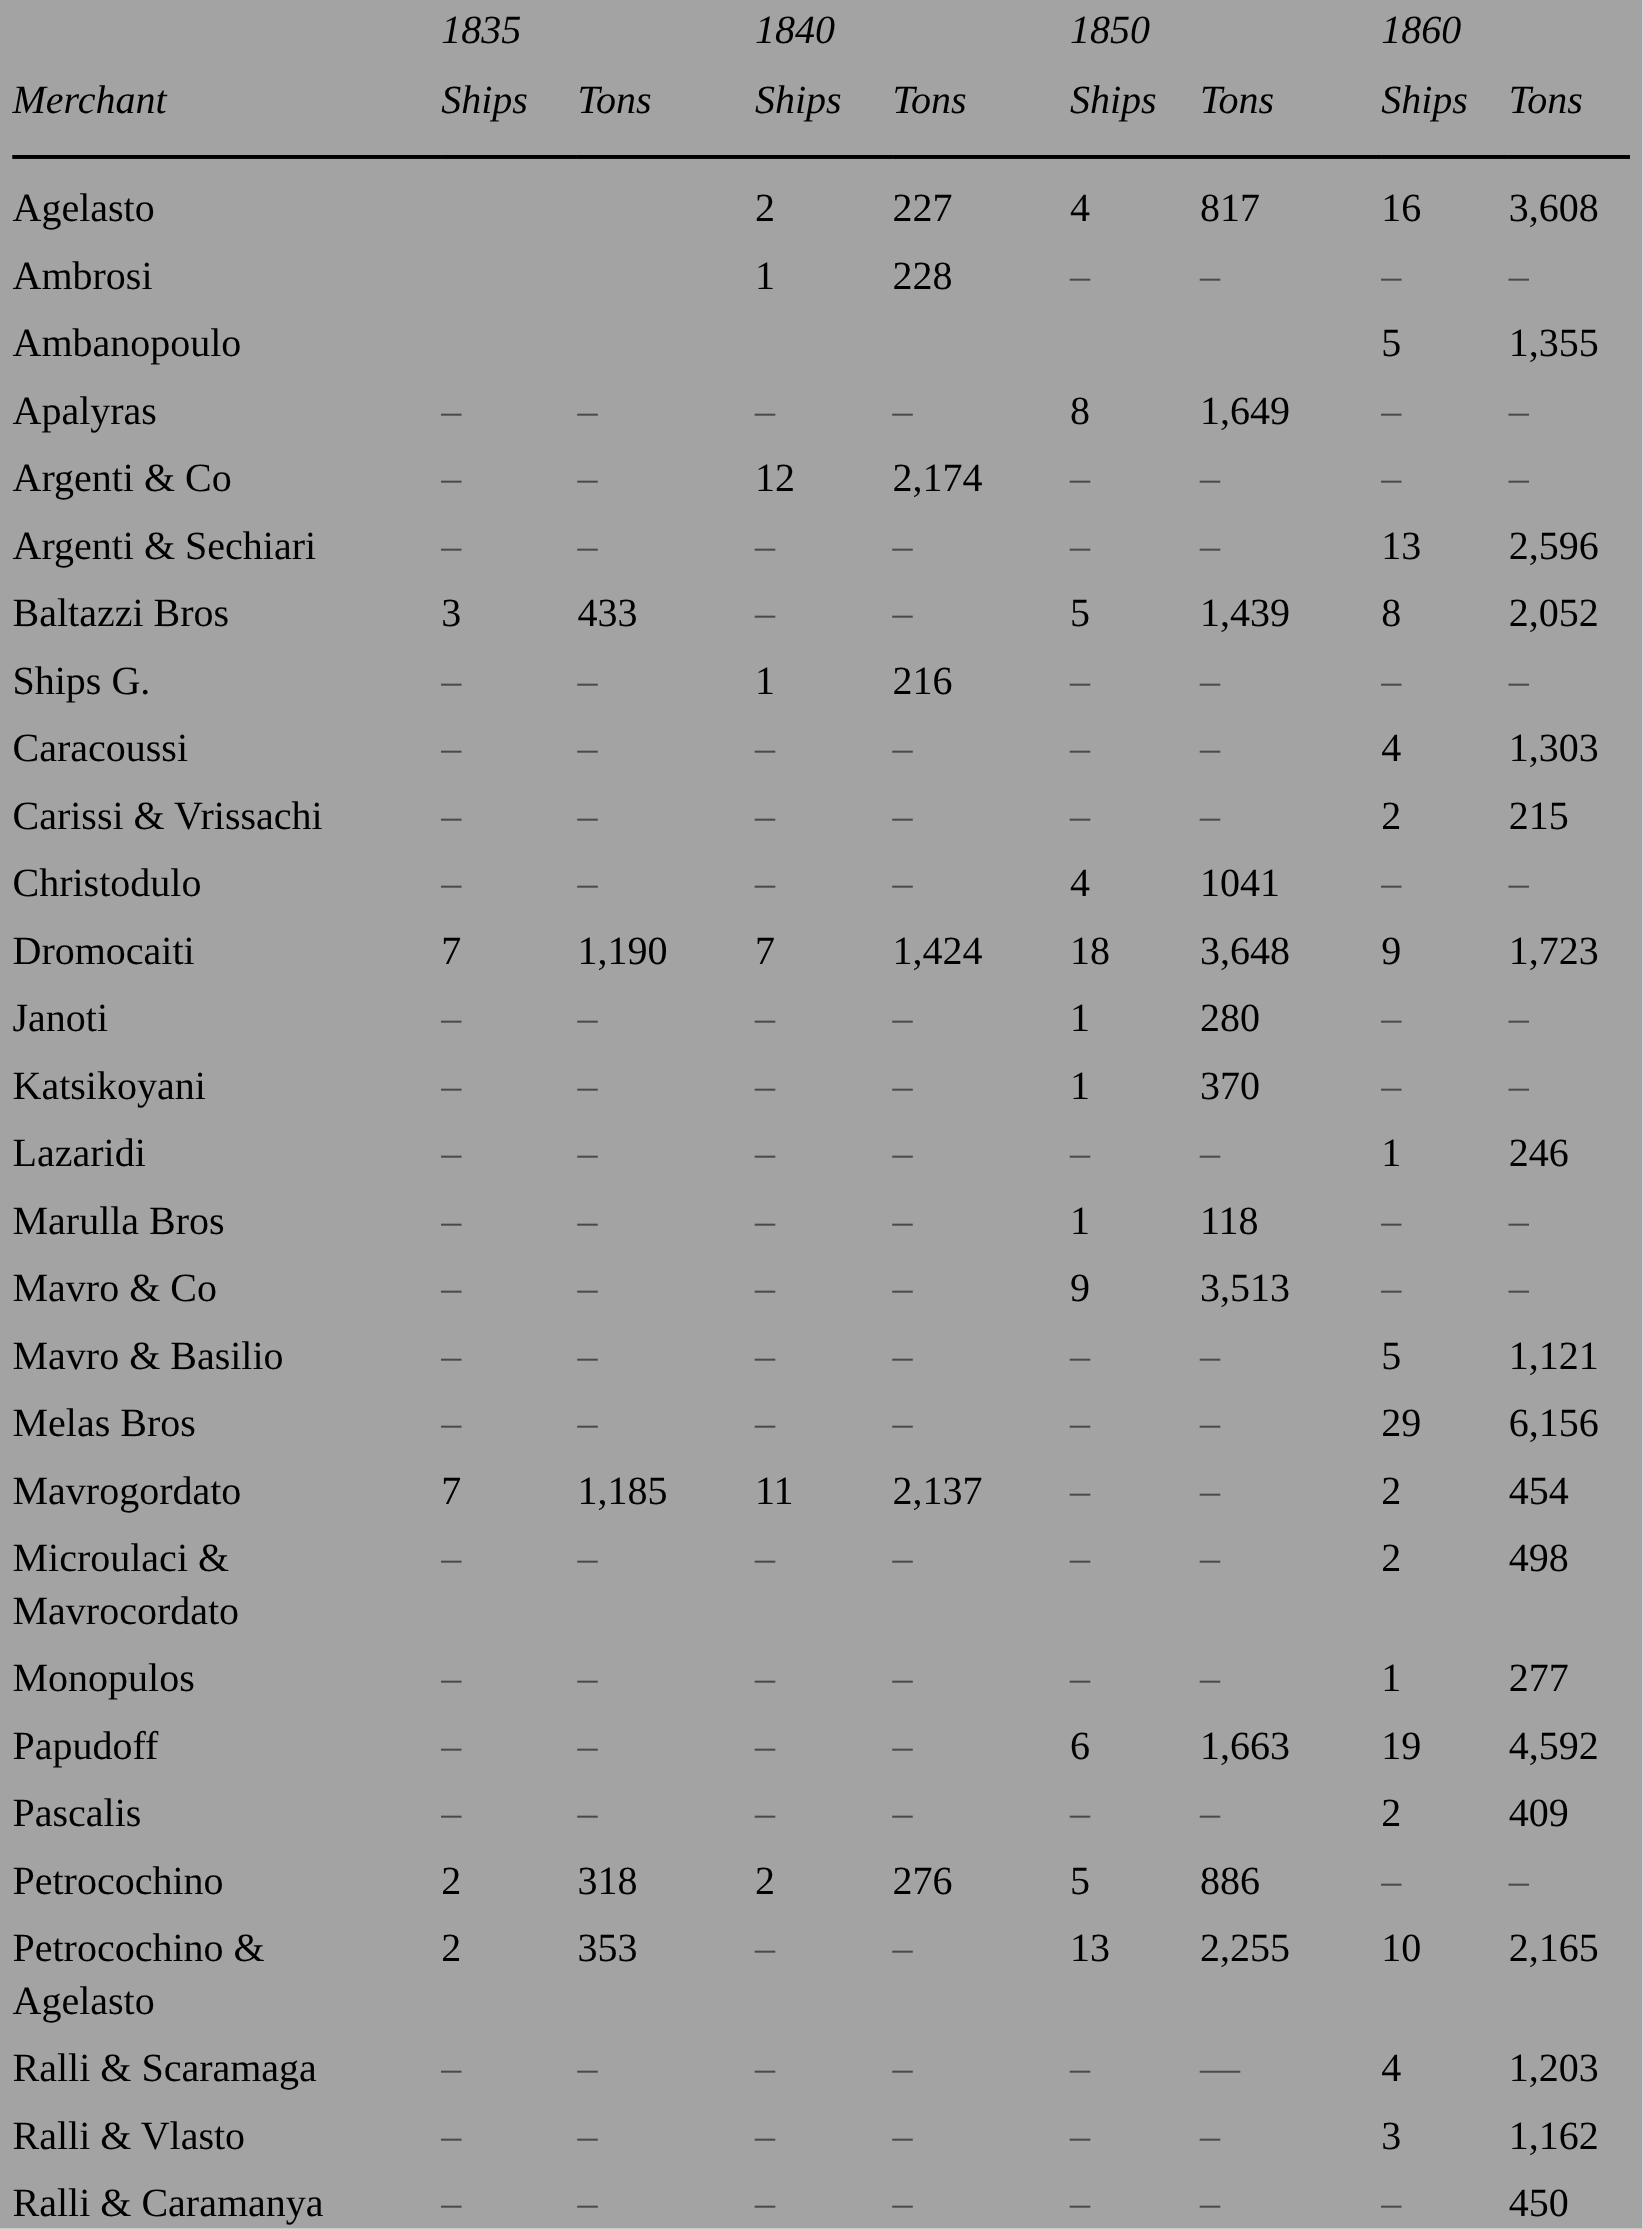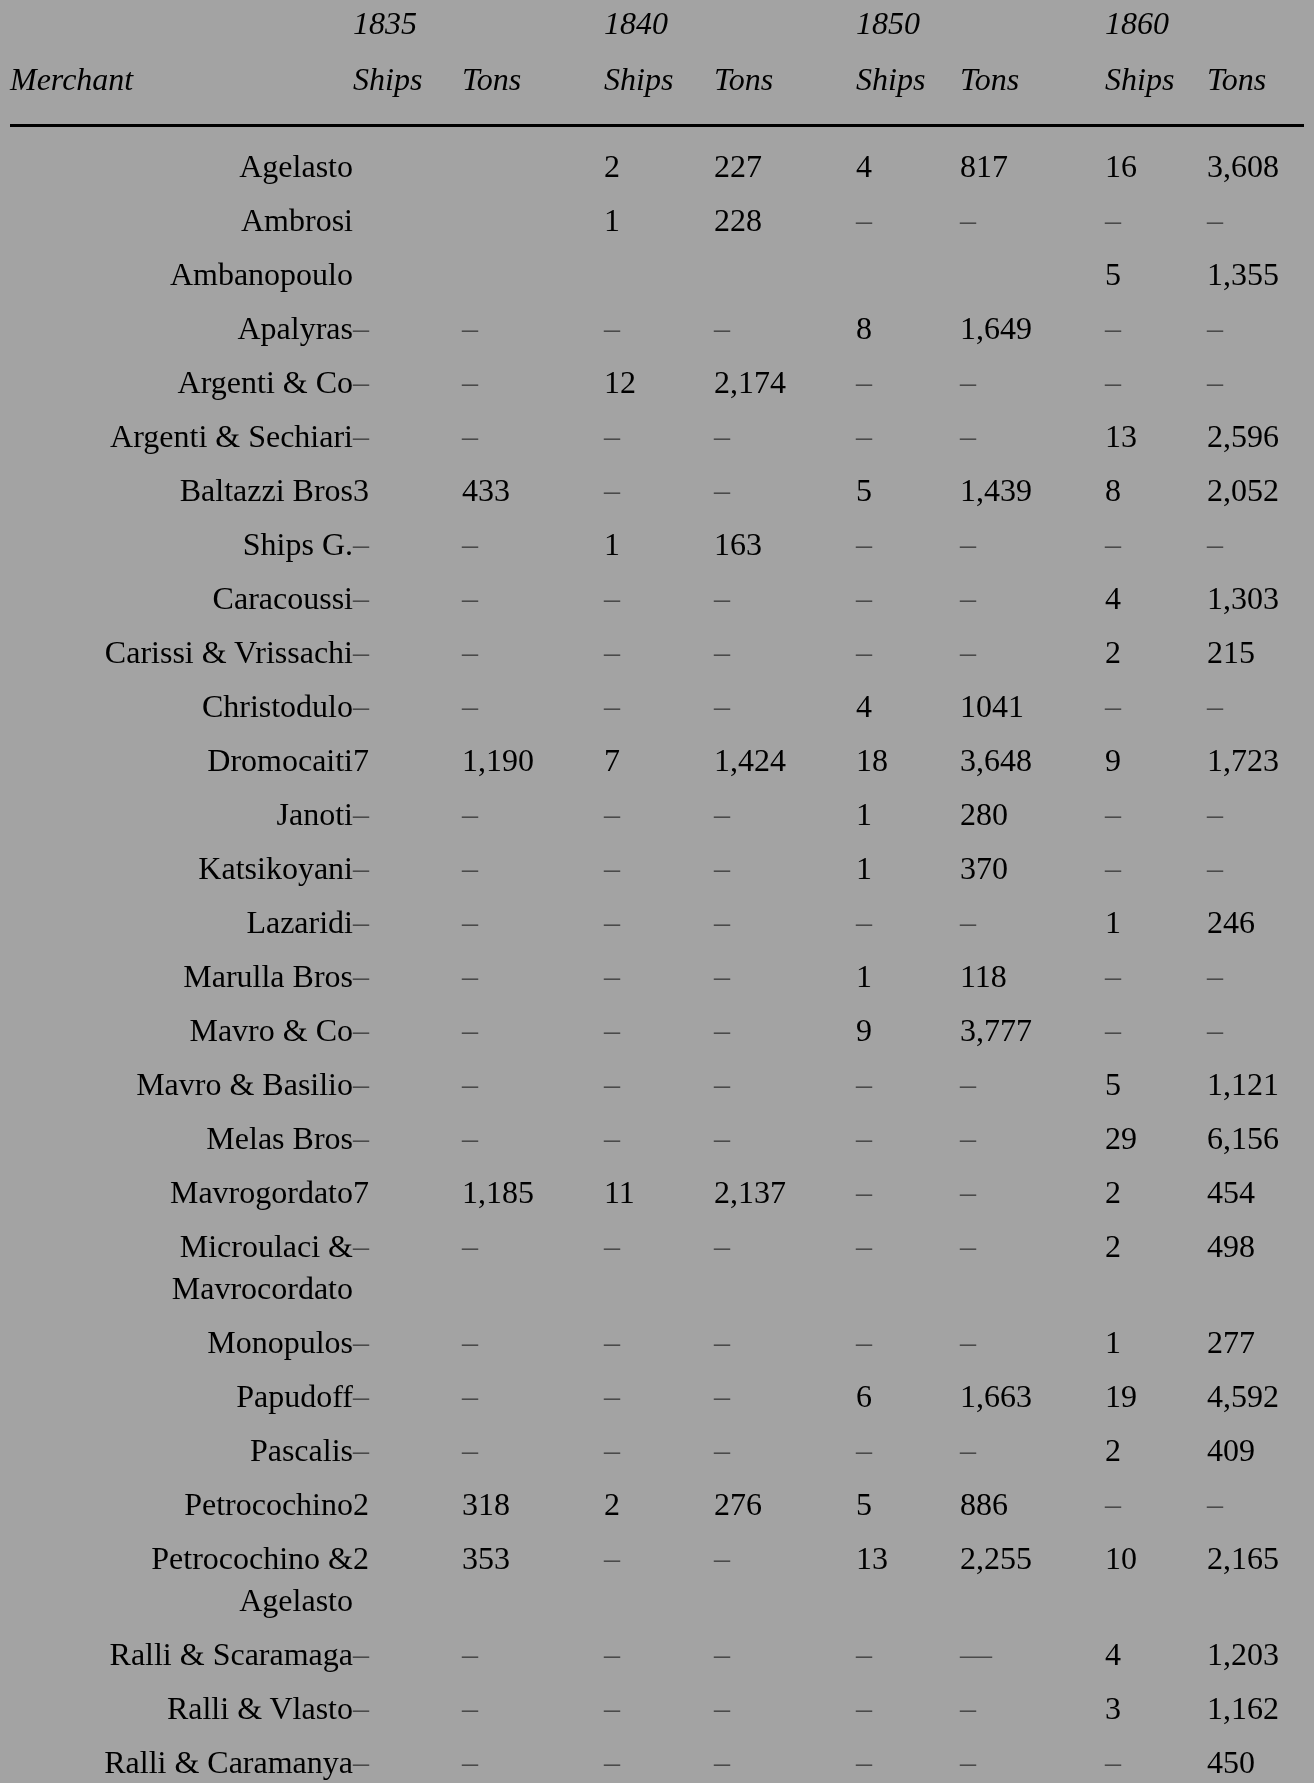--- a/index.html
+++ b/index.html
@@ -48,7 +48,6 @@
   }
   td.merchant-cell {
     white-space: pre-line;
-    text-align: right;
   }
   td.dash {
     color: #4a4a4a;

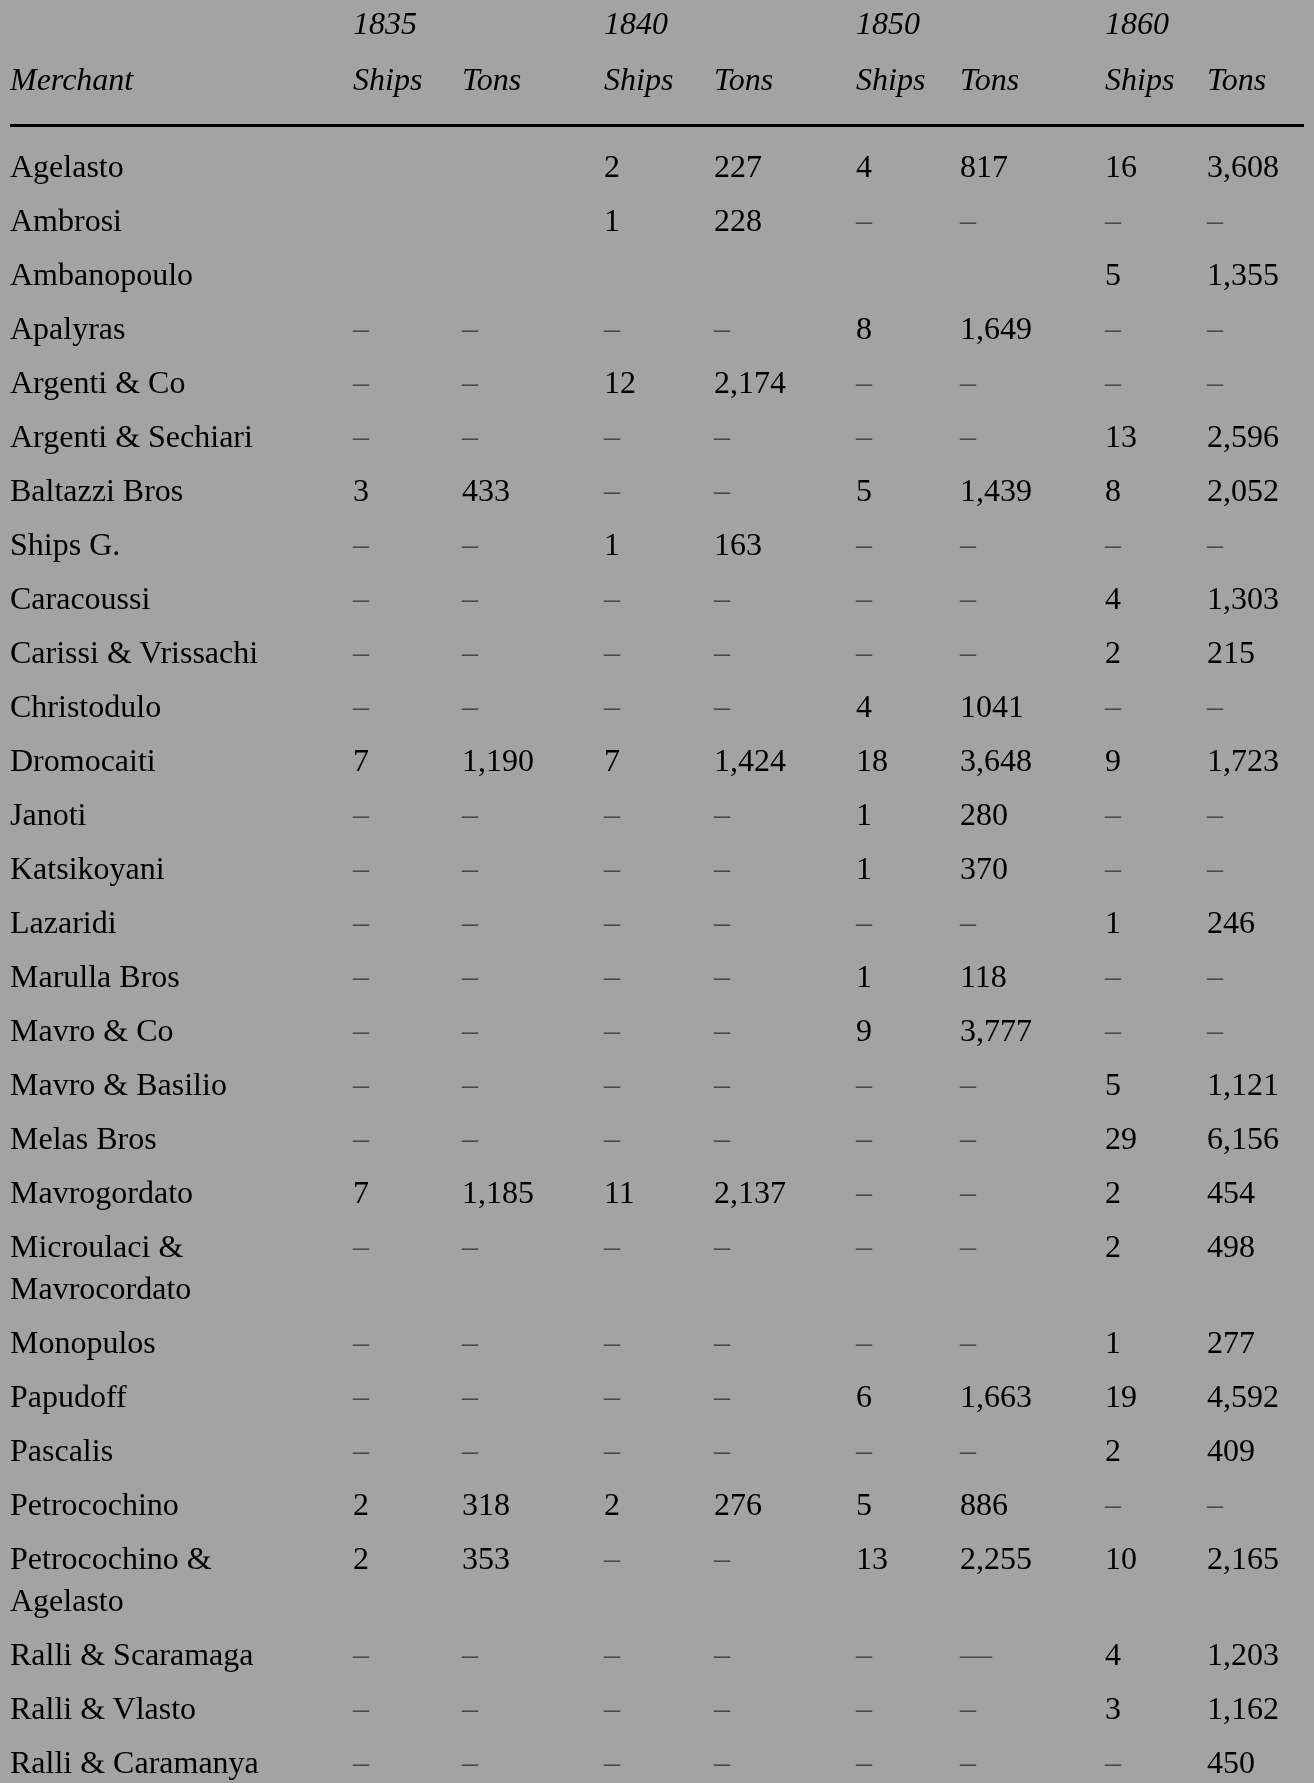--- a/index.html
+++ b/index.html
@@ -172,7 +172,7 @@
           <td class="dash">–</td>
           <td class="dash">–</td>
           <td>1</td>
-          <td>163</td>
+          <td>216</td>
           <td class="dash">–</td>
           <td class="dash">–</td>
           <td class="dash">–</td>

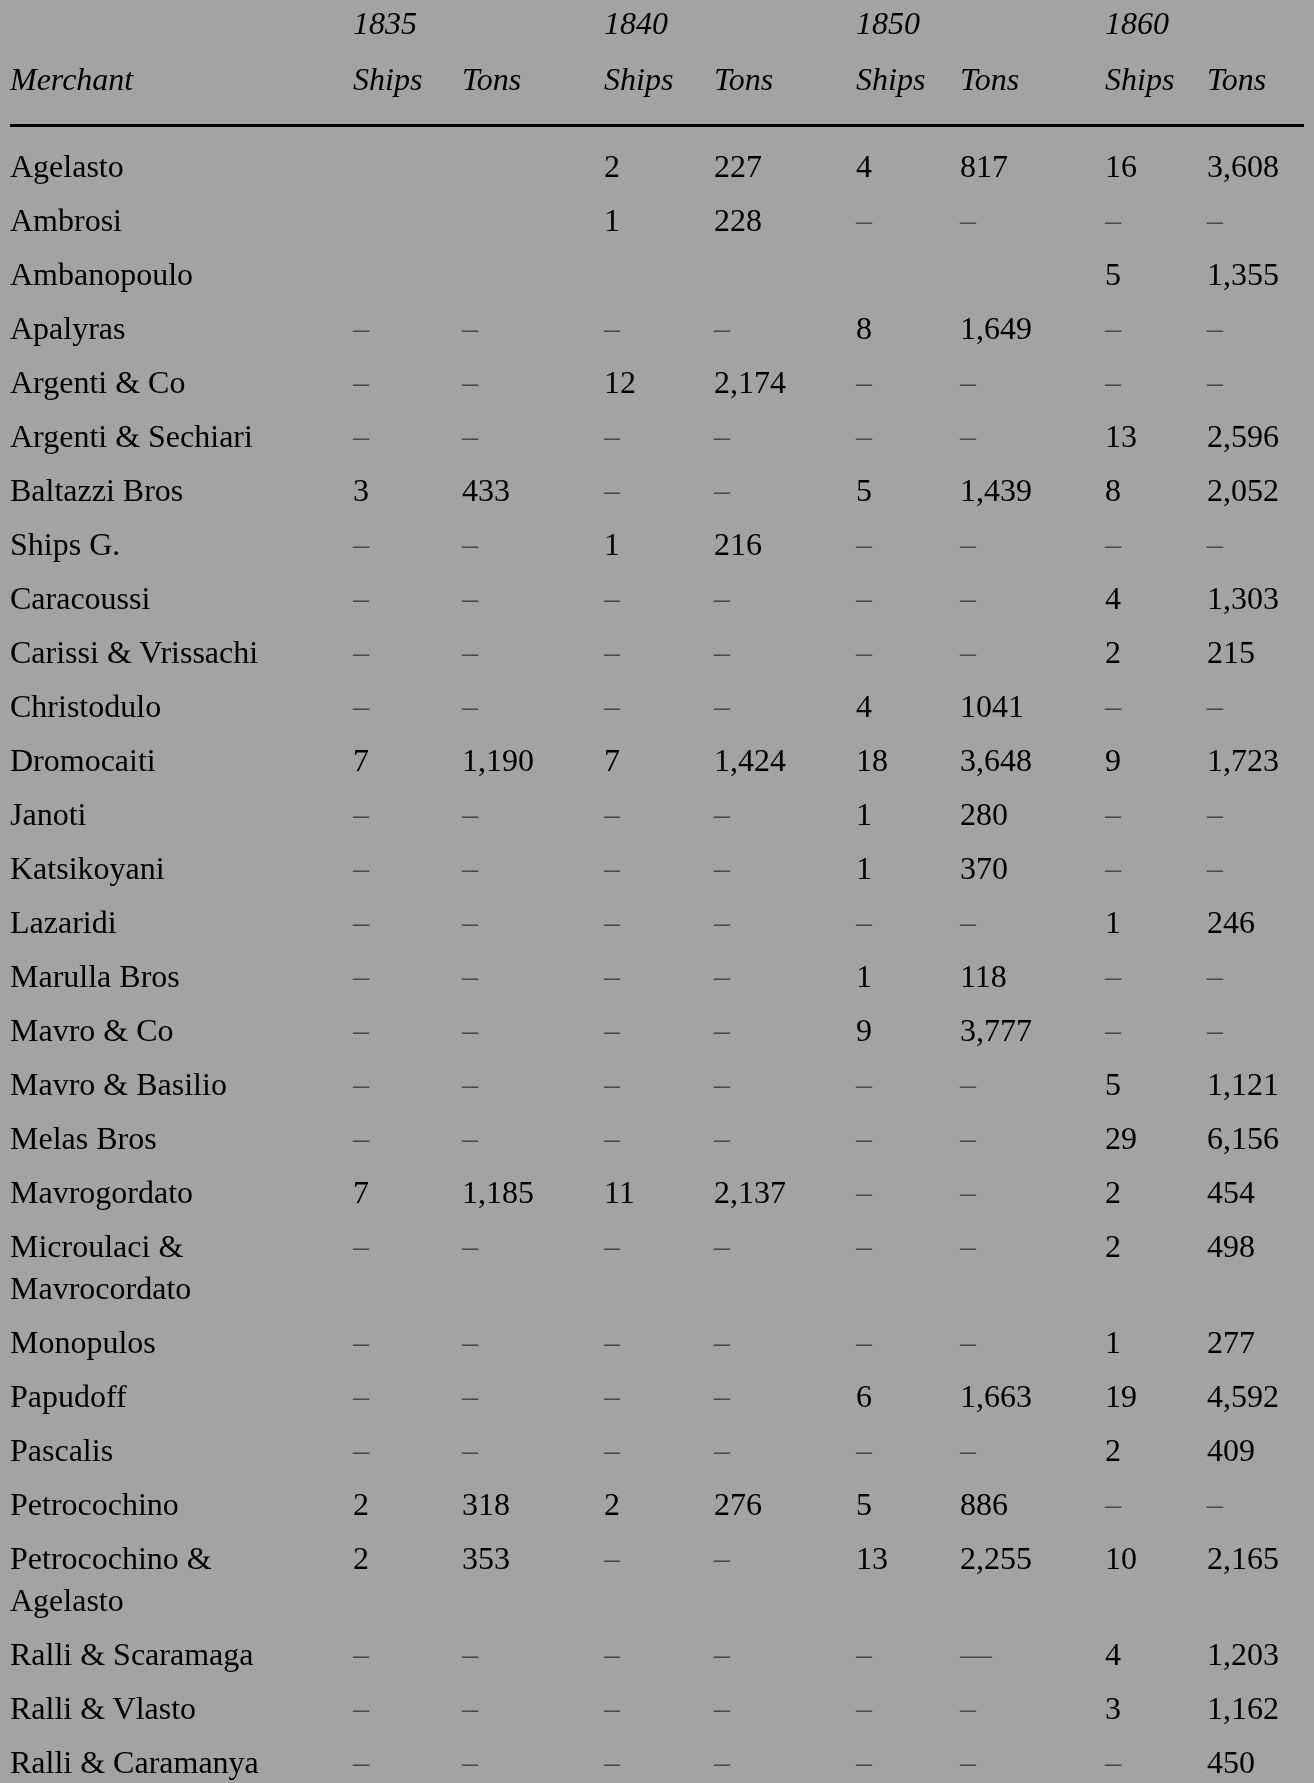--- a/index.html
+++ b/index.html
@@ -273,7 +273,7 @@
           <td class="dash">–</td>
           <td class="dash">–</td>
           <td>9</td>
-          <td>3,777</td>
+          <td>3,513</td>
           <td class="dash">–</td>
           <td class="dash">–</td>
         </tr>

